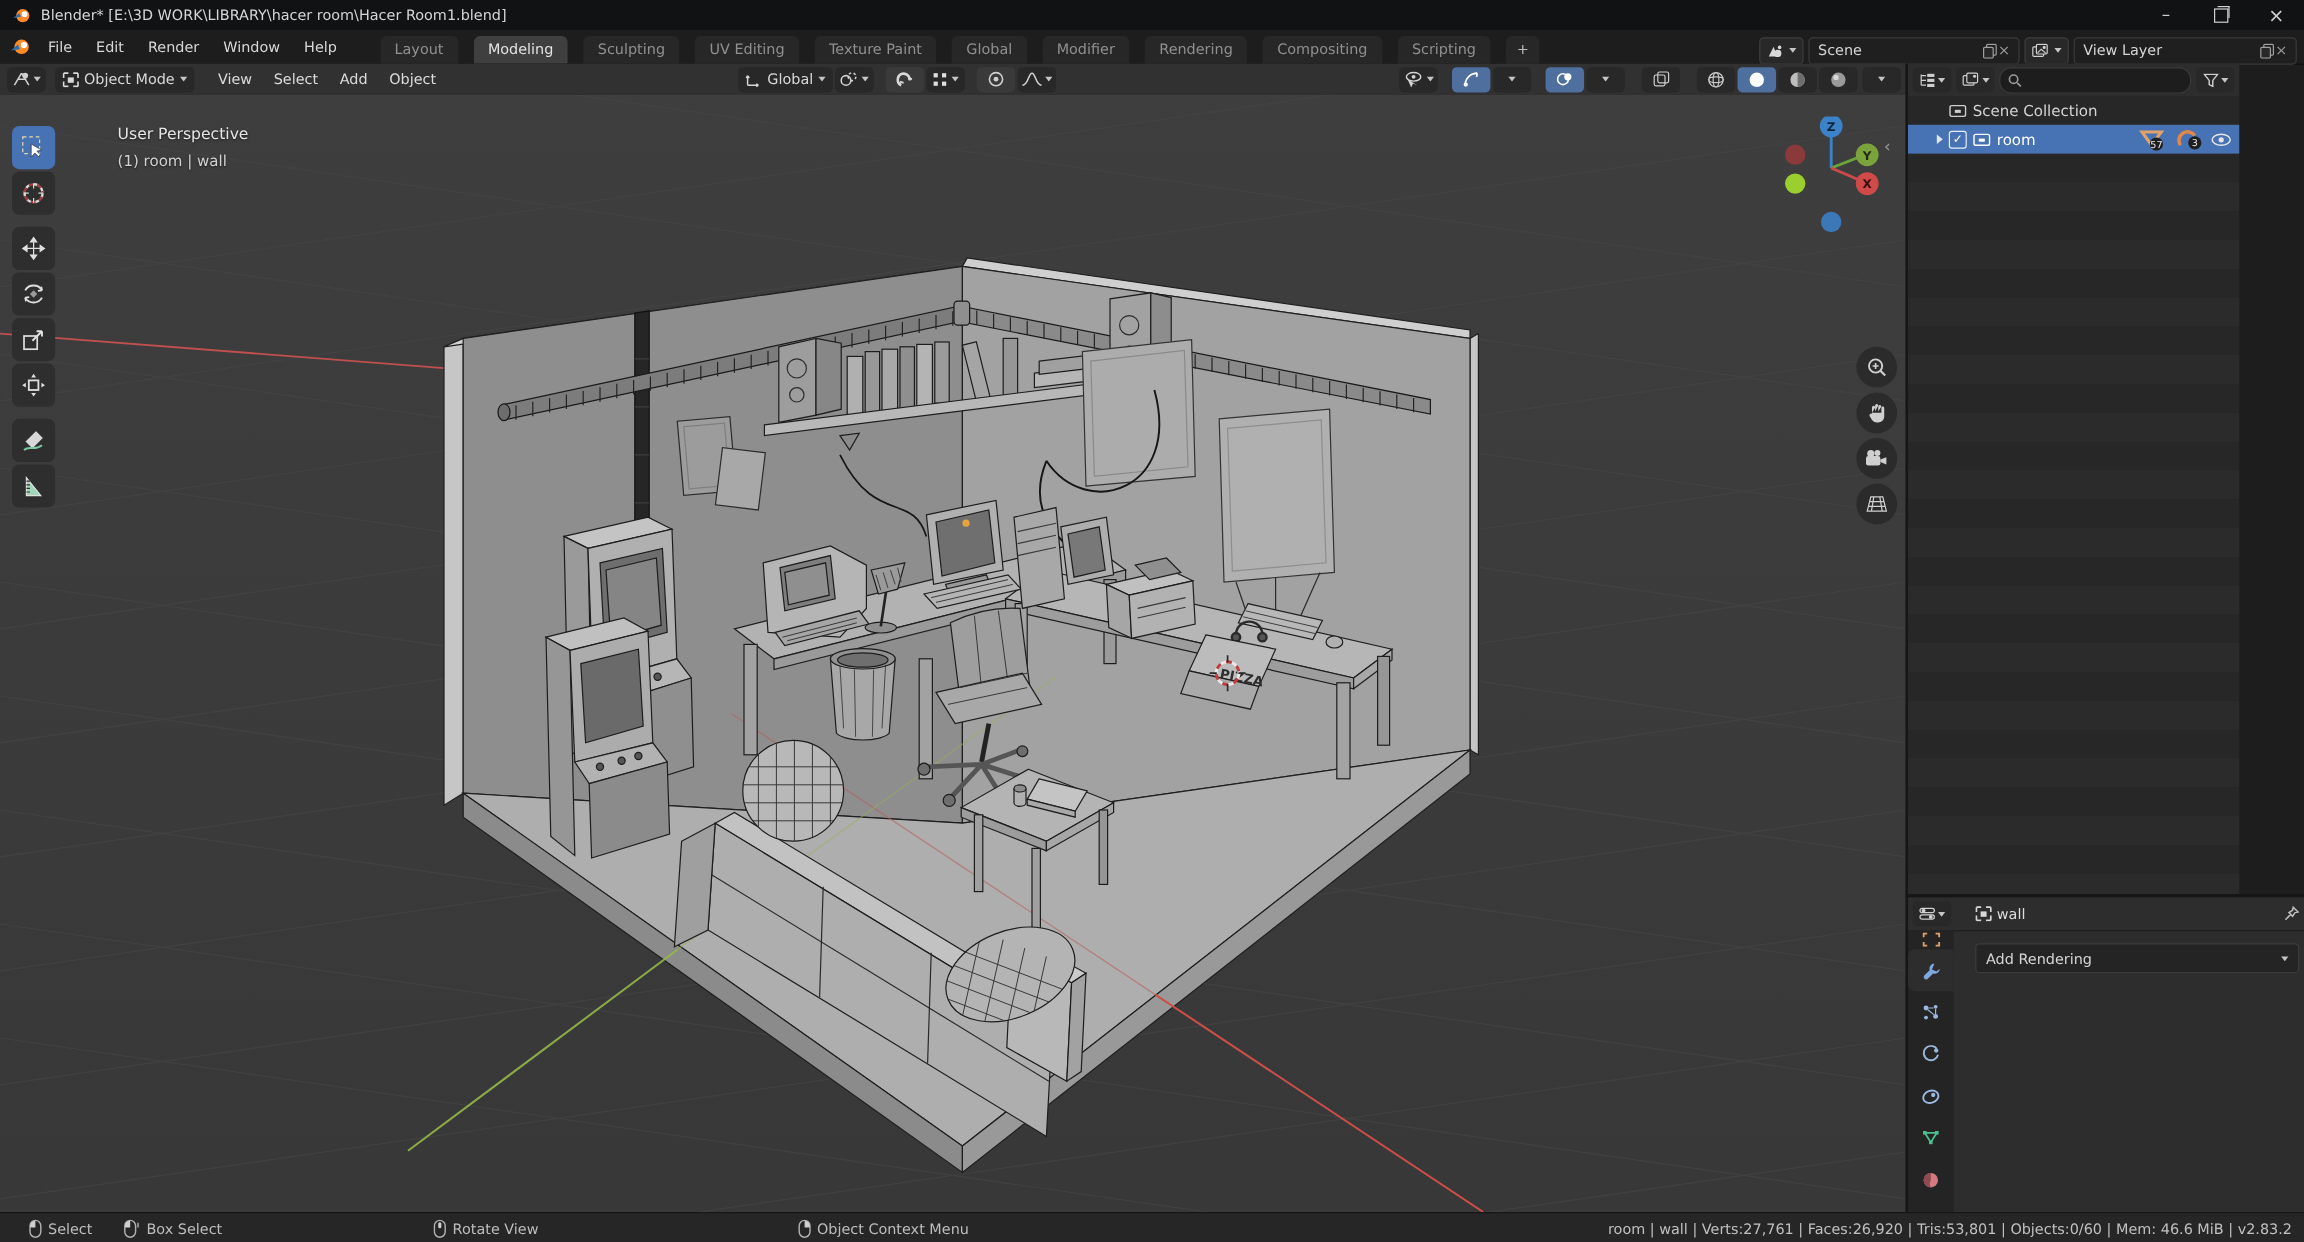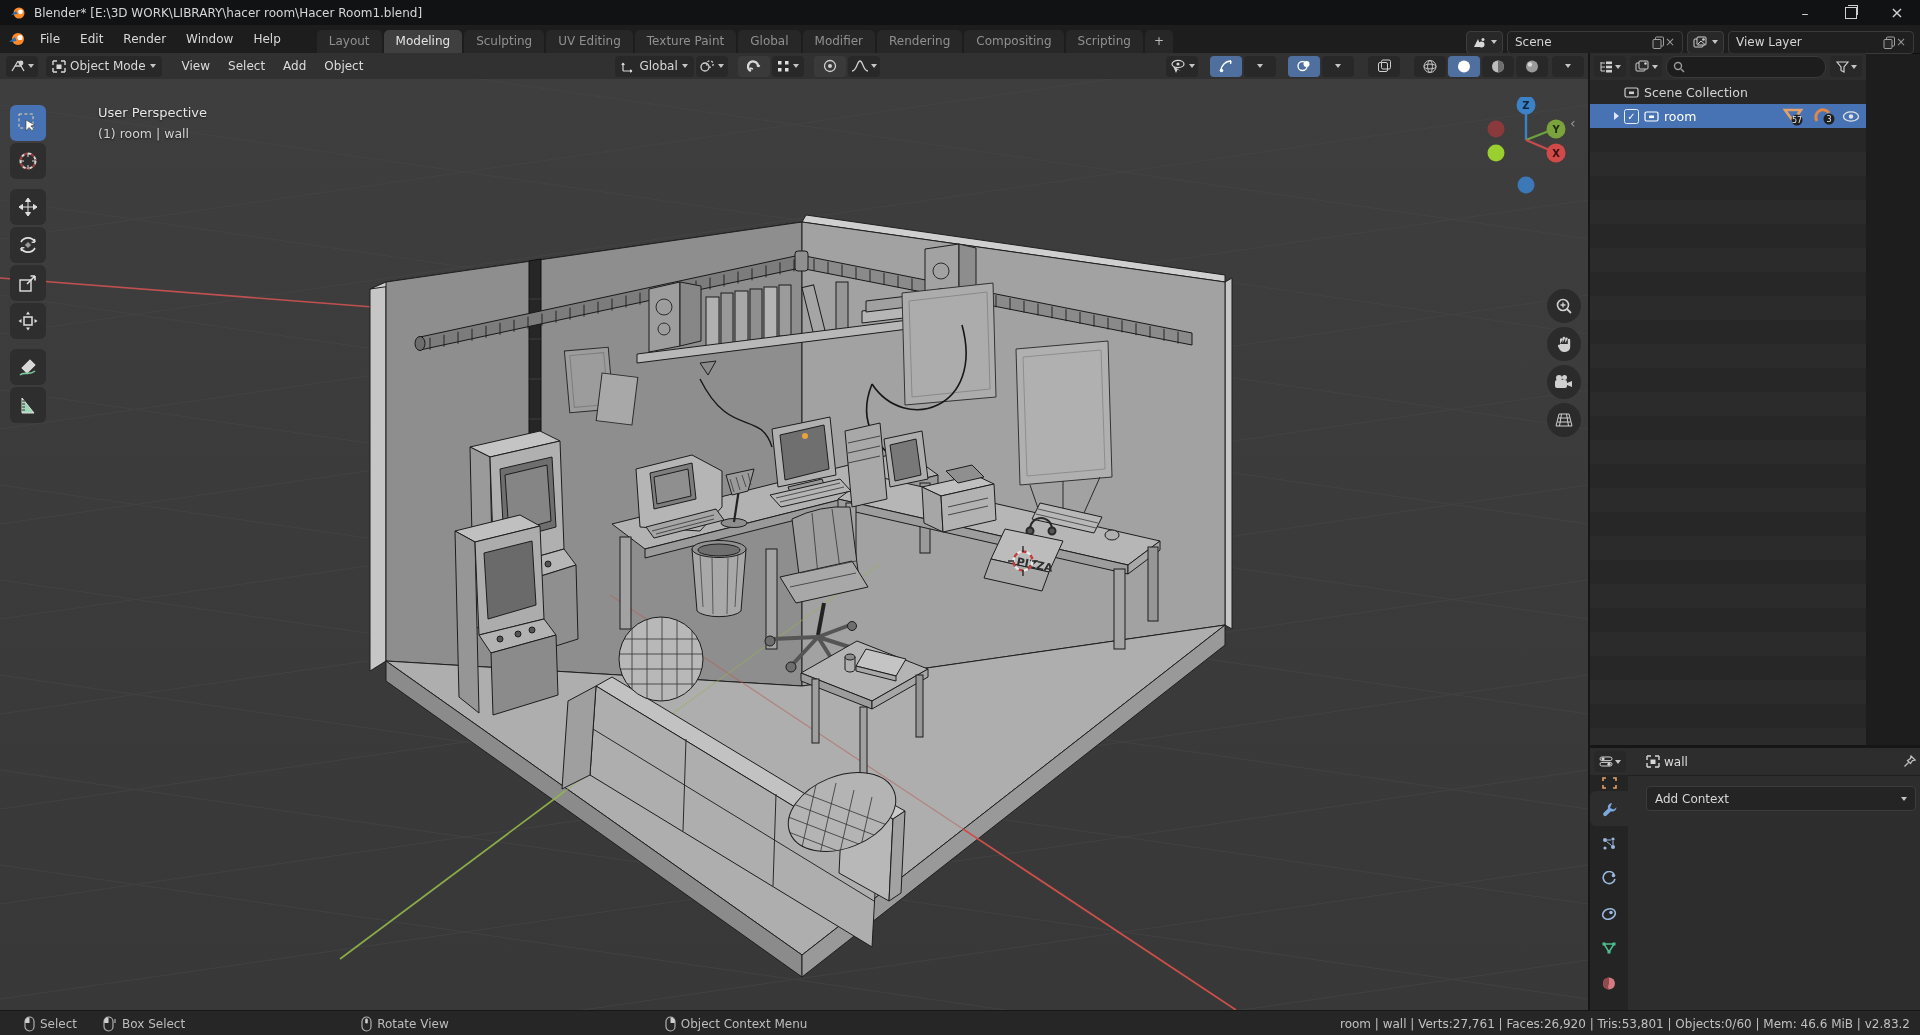--- a/index.html
+++ b/index.html
@@ -15,7 +15,7 @@
   
   .topbar{left:0;top:25px;width:1920px;height:28px;background:#1d1d1d;border-bottom:1px solid #101010;display:flex;align-items:center;}
   .menuitem{padding:0 10px;height:22px;display:flex;align-items:center;color:#d8d8d8;border-radius:4px;}
-  .tabs{display:flex;align-items:flex-end;height:28px;margin-left:26px;gap:2px;text-align:center;}
+  .tabs{display:flex;align-items:flex-end;height:28px;margin-left:26px;gap:13px;text-align:center;}
   .wstab{padding:4px 12px 5px 12px;border-radius:5px 5px 0 0;background:#272727;color:#909090;font-size:12px;white-space:nowrap;}
   .wstab.active{background:#3f3f3f;color:#e3e3e3;}
   .wstab.plus{background:#272727;color:#bbb;padding:4px 9px 5px 9px;}

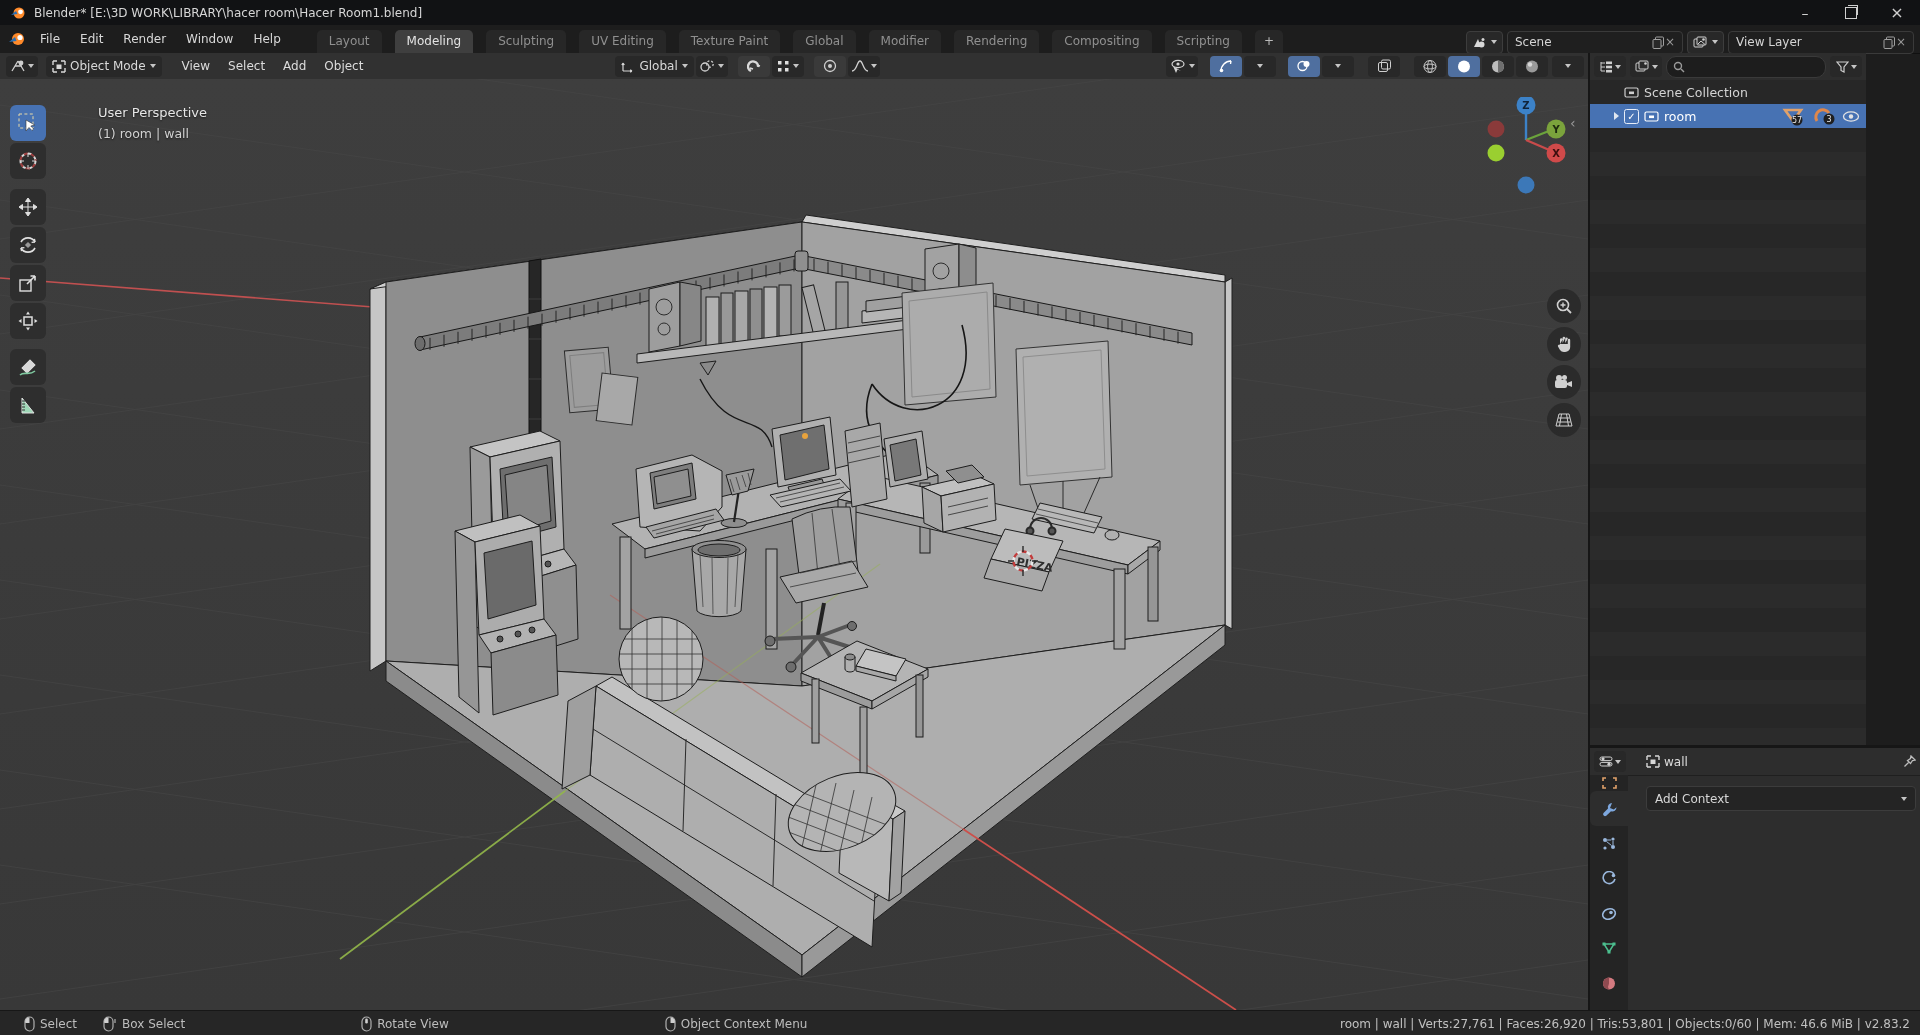--- a/index.html
+++ b/index.html
@@ -811,7 +811,7 @@
       </div>
     </div>
     <div class="addmod">
-      <span>Add Context</span>
+      <span>Add Rendering</span>
       <span class="caret"></span>
     </div>
   </div>

